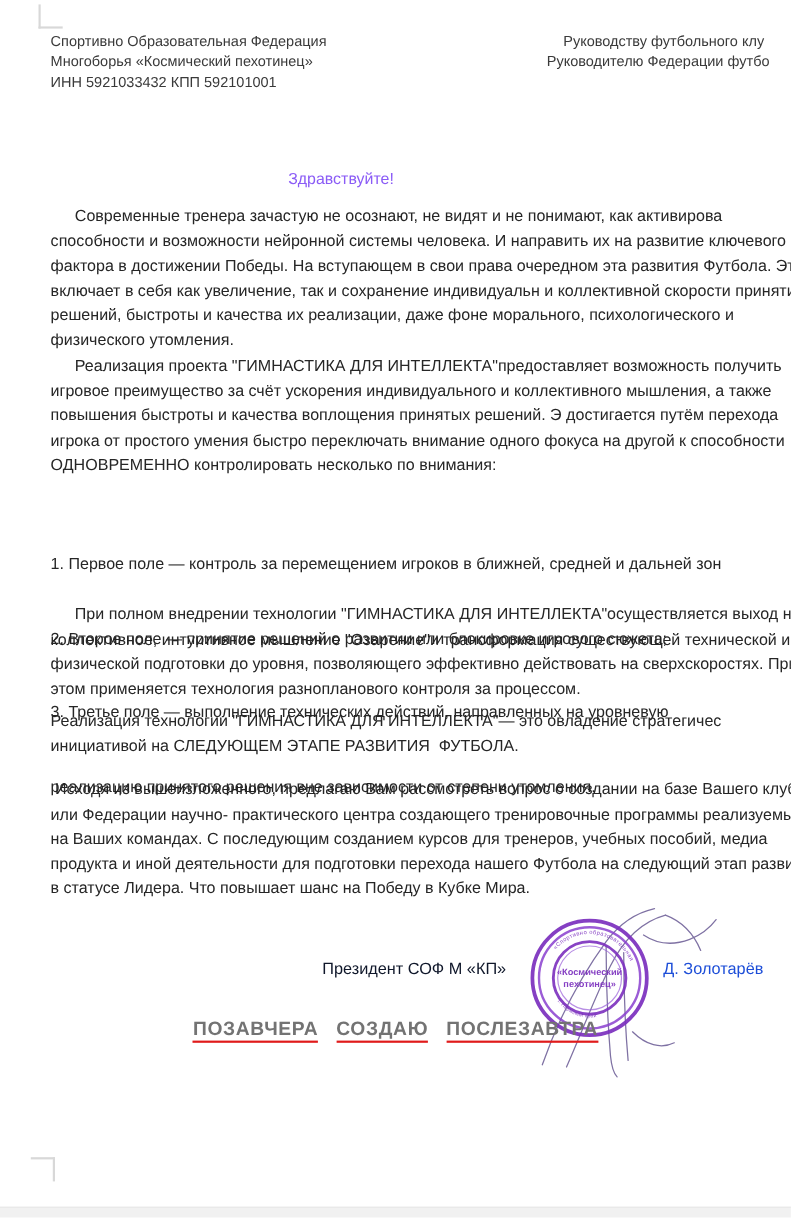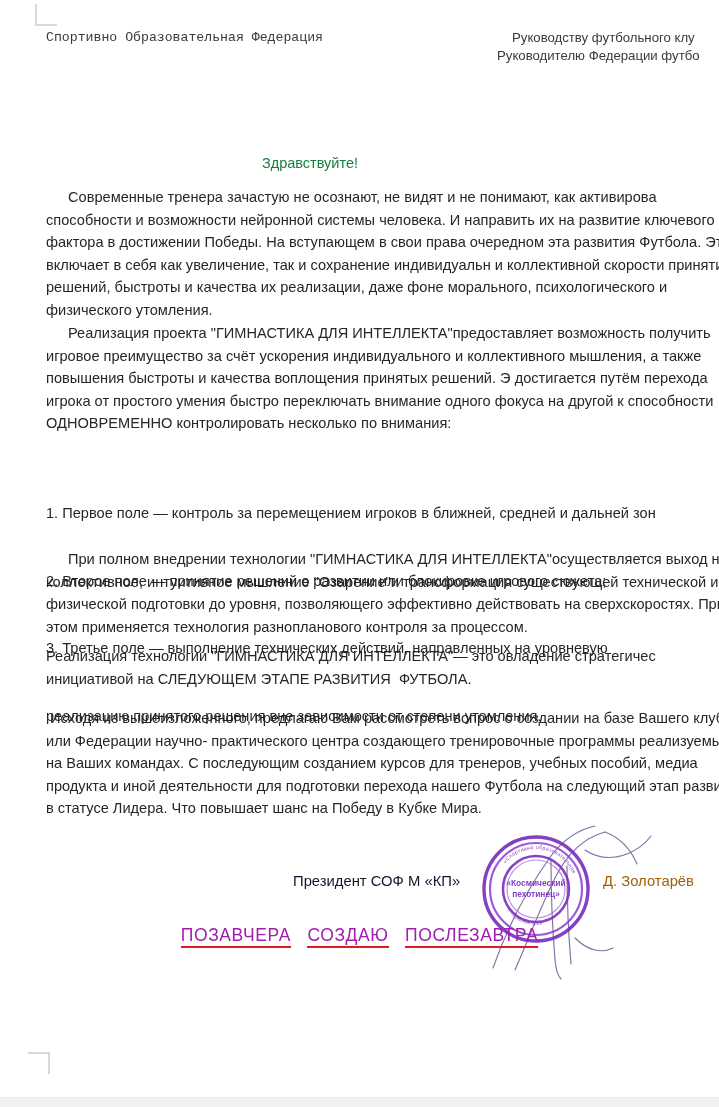--- a/index.html
+++ b/index.html
@@ -66,7 +66,6 @@
     line-height: 18.3px;
     color: #3a3a3a;
     white-space: nowrap;
-    font-family: Liberation Mono, monospace;
   }
   #addressee {
     position: absolute;

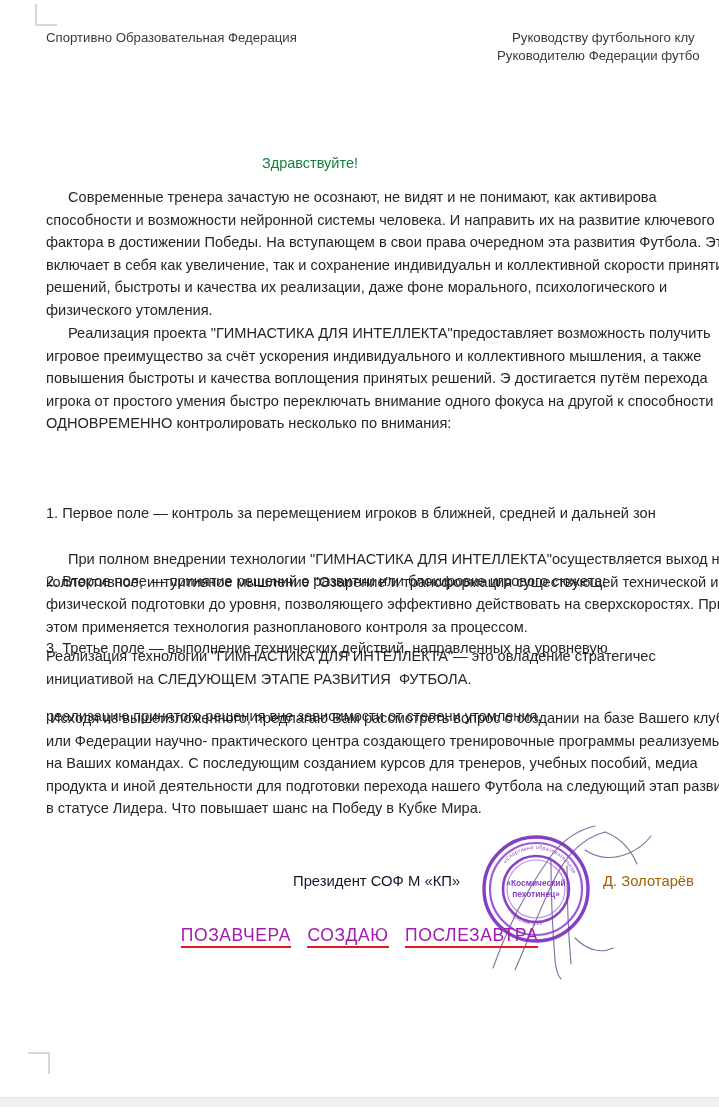--- a/index.html
+++ b/index.html
@@ -176,6 +176,7 @@
 
   <div id="letterhead">
     <div>Спортивно Образовательная Федерация</div>
+    <div>Многоборья «Космический пехотинец»</div>
   </div>
 
   <div id="addressee">

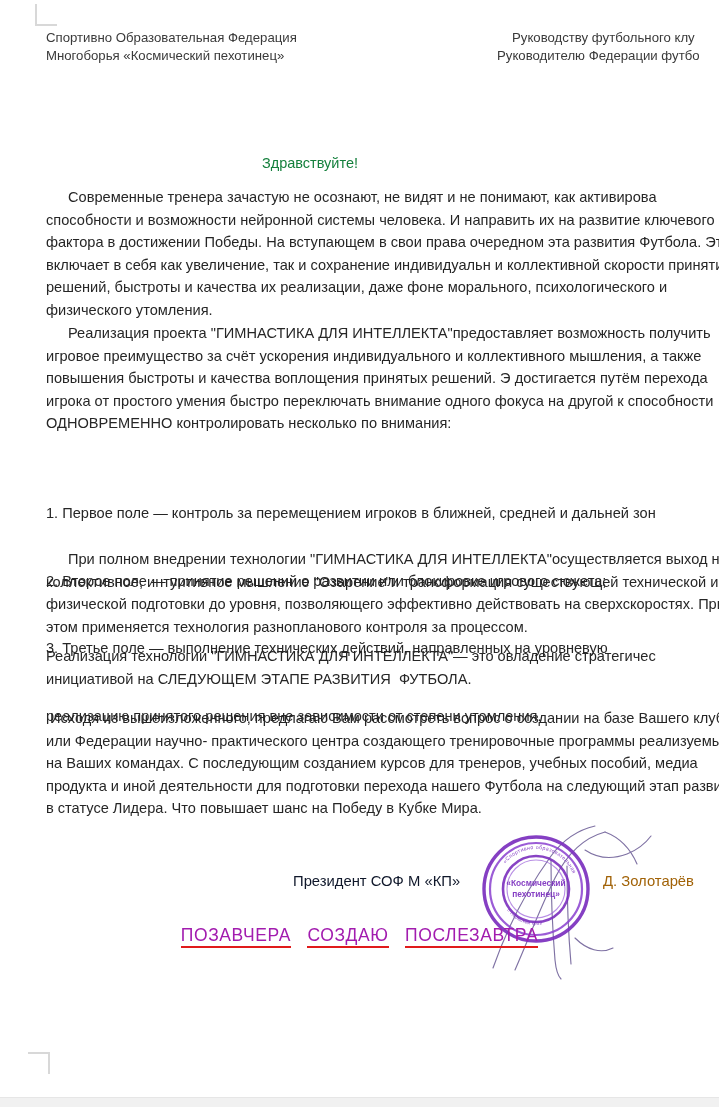--- a/index.html
+++ b/index.html
@@ -177,6 +177,7 @@
   <div id="letterhead">
     <div>Спортивно Образовательная Федерация</div>
     <div>Многоборья «Космический пехотинец»</div>
+    <div>ИНН 5921033432 КПП 592101001</div>
   </div>
 
   <div id="addressee">

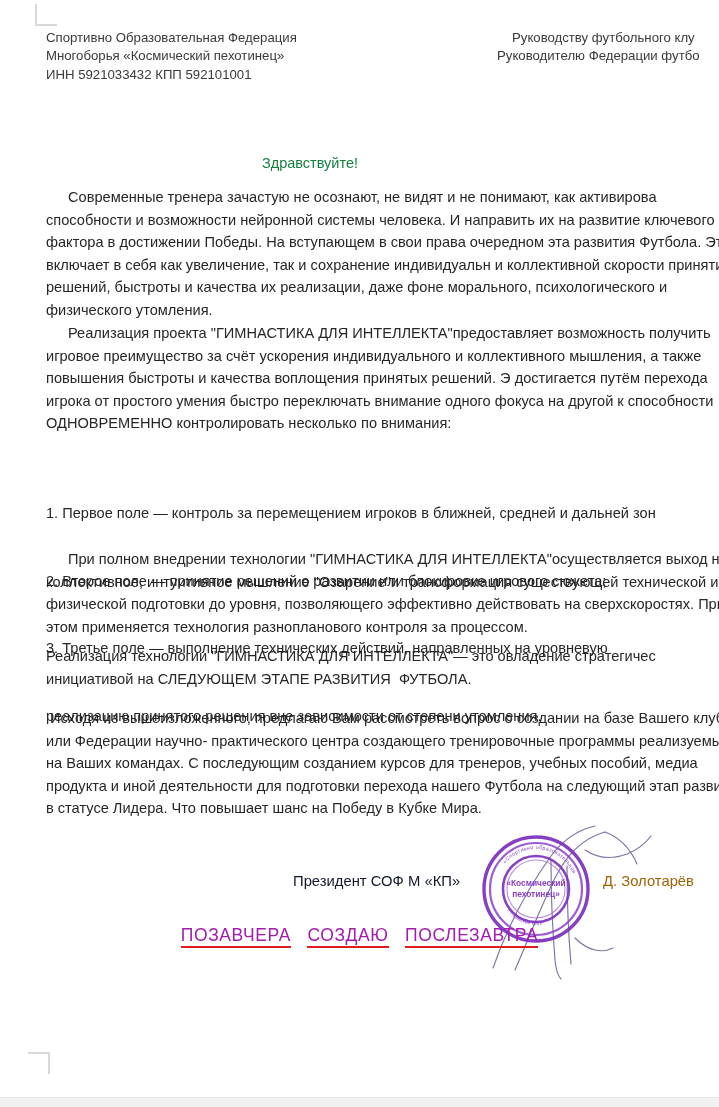--- a/index.html
+++ b/index.html
@@ -89,7 +89,7 @@
     width: 620px;
     text-align: center;
     font-size: 14.5px;
-    color: #15803d;
+    color: #8b5cf6;
   }
 
   .para {

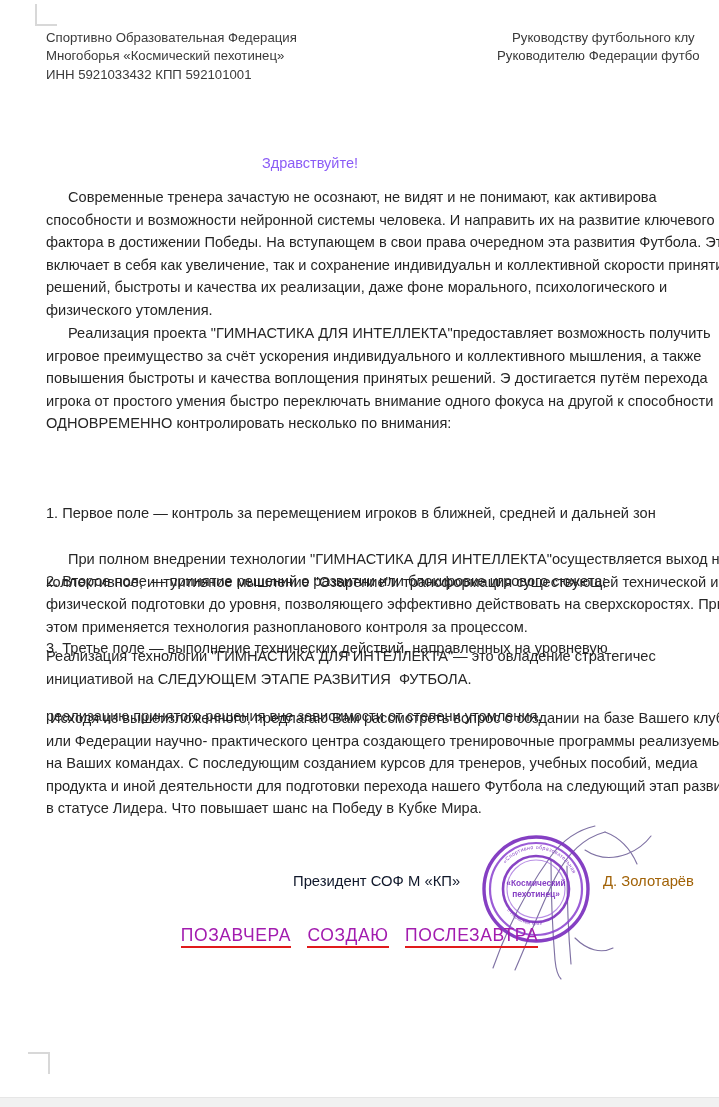--- a/index.html
+++ b/index.html
@@ -126,7 +126,7 @@
     left: 603px;
     top: 873px;
     font-size: 14.8px;
-    color: #a16207;
+    color: #1d4ed8;
     white-space: nowrap;
   }
 

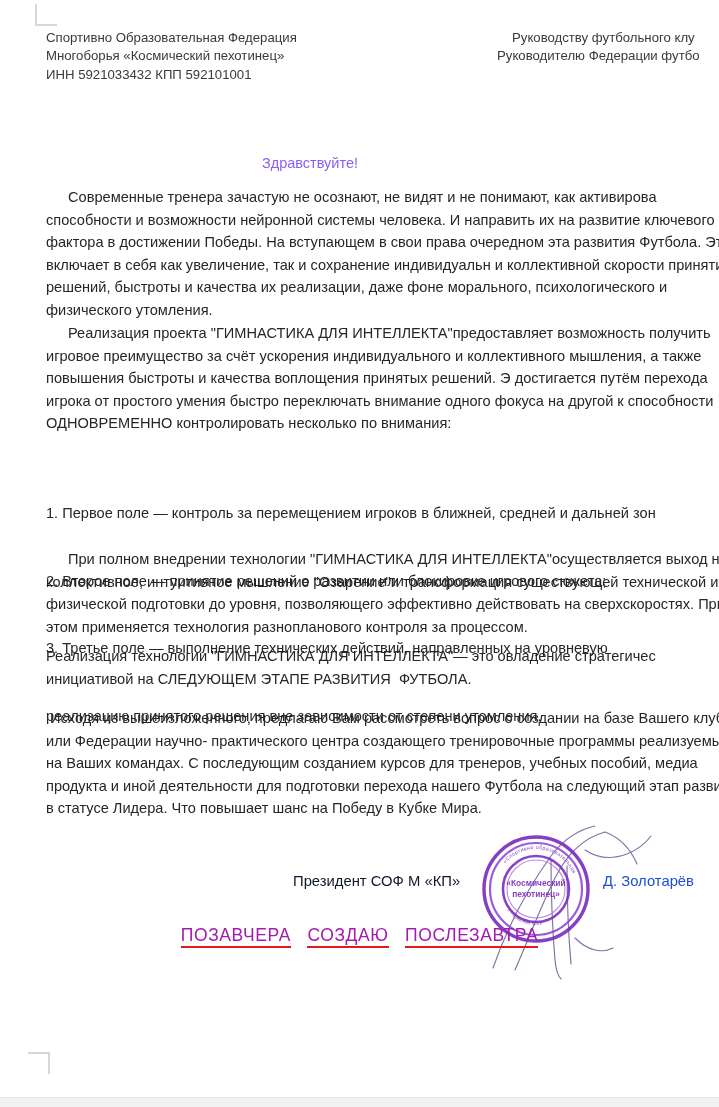--- a/index.html
+++ b/index.html
@@ -156,9 +156,9 @@
     width: 719px;
     text-align: center;
     font-size: 17.5px;
-    font-weight: normal;
+    font-weight: bold;
     letter-spacing: .6px;
-    color: #a21caf;
+    color: #737373;
     white-space: pre;
   }
   #slogan .u {

